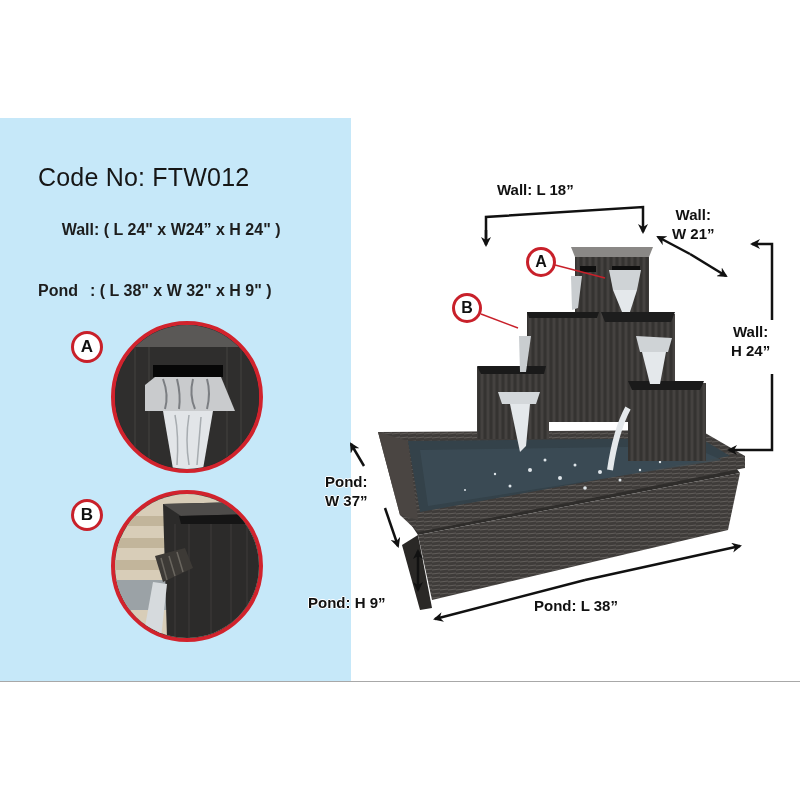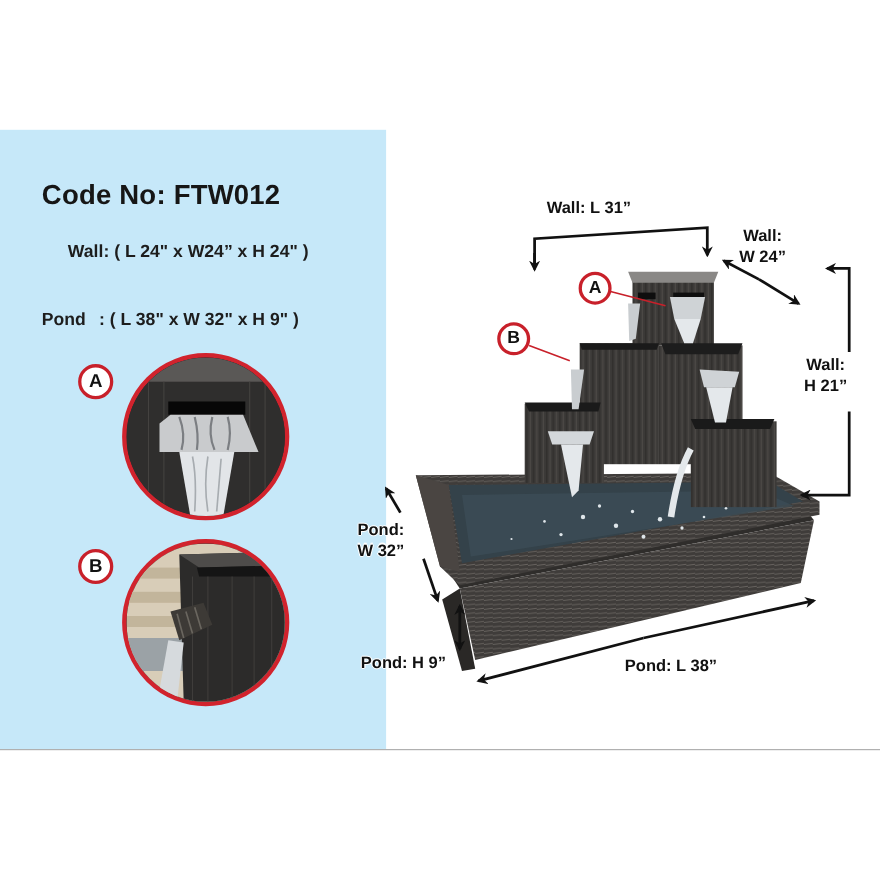--- a/index.html
+++ b/index.html
@@ -16,7 +16,7 @@
 
     .code-title {
       position: absolute; left: 38px; top: 163px;
-      font-size: 25px; font-weight: bold; color: #161616; letter-spacing: 0.2px;
+      font-size: 25px; font-weight: normal; color: #161616; letter-spacing: 0.2px;
       white-space: nowrap;
     }
     .spec-line {

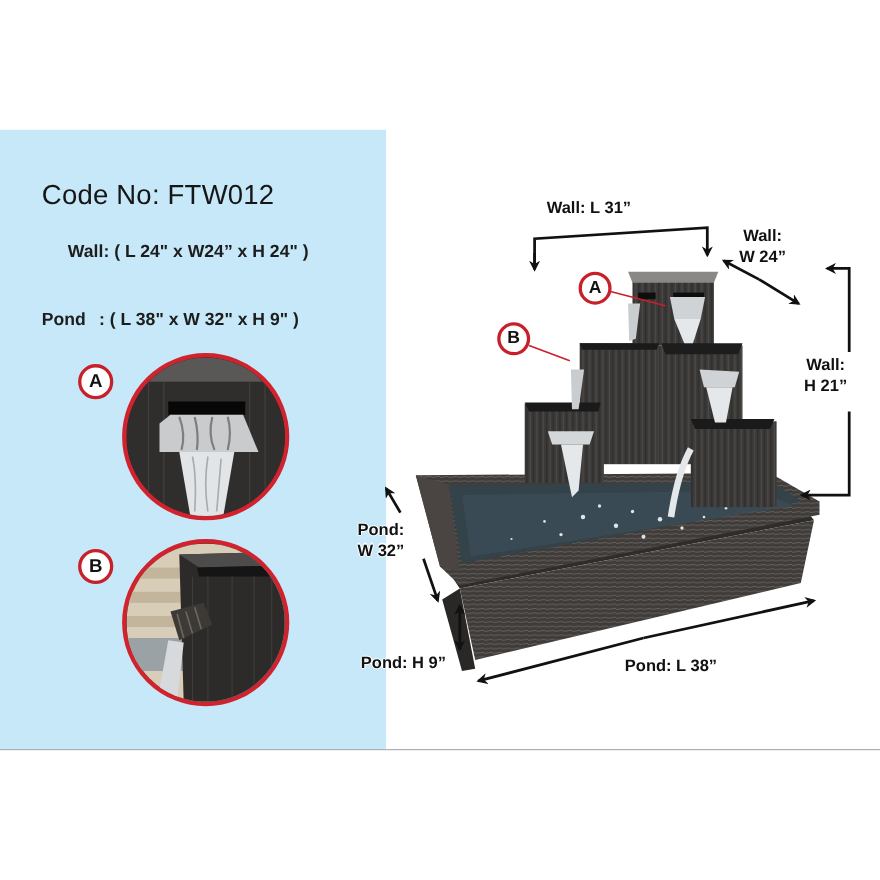--- a/index.html
+++ b/index.html
@@ -233,7 +233,7 @@
 <div class="callout-badge badge-a-main">A</div>
 <div class="callout-badge badge-b-main">B</div>
 
-<div class="dim-label lbl-wall-l">Wall: L 31”</div>
+<div class="dim-label lbl-wall-l">Wall: L 18”</div>
 <div class="dim-label lbl-wall-w">
   <div>Wall:</div>
   <div>W 24”</div>

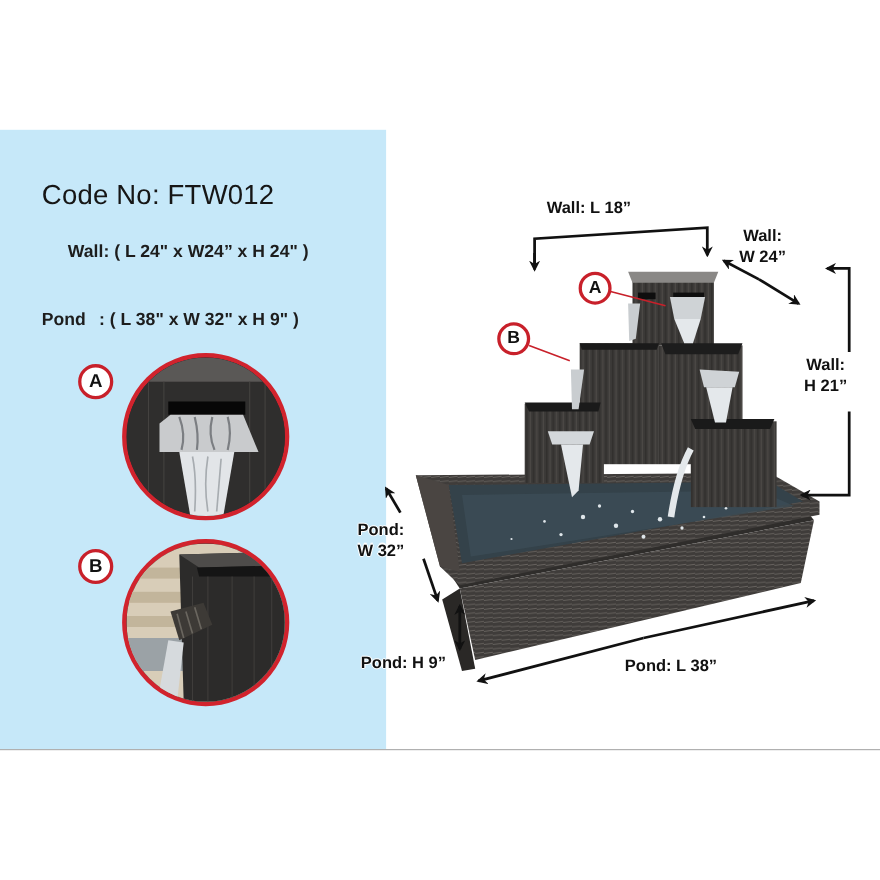--- a/index.html
+++ b/index.html
@@ -236,7 +236,7 @@
 <div class="dim-label lbl-wall-l">Wall: L 18”</div>
 <div class="dim-label lbl-wall-w">
   <div>Wall:</div>
-  <div>W 24”</div>
+  <div>W 21”</div>
 </div>
 <div class="dim-label lbl-wall-h">
   <div>Wall:</div>

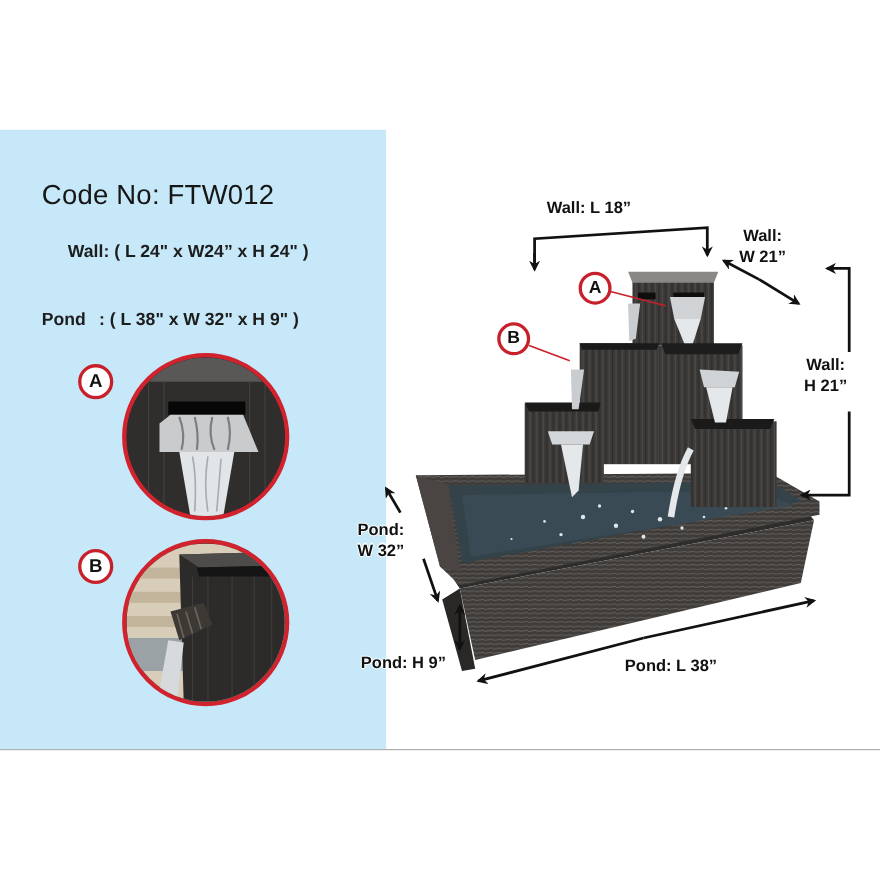--- a/index.html
+++ b/index.html
@@ -240,7 +240,7 @@
 </div>
 <div class="dim-label lbl-wall-h">
   <div>Wall:</div>
-  <div>H 21”</div>
+  <div>H 24”</div>
 </div>
 <div class="dim-label lbl-pond-w">
   <div>Pond:</div>

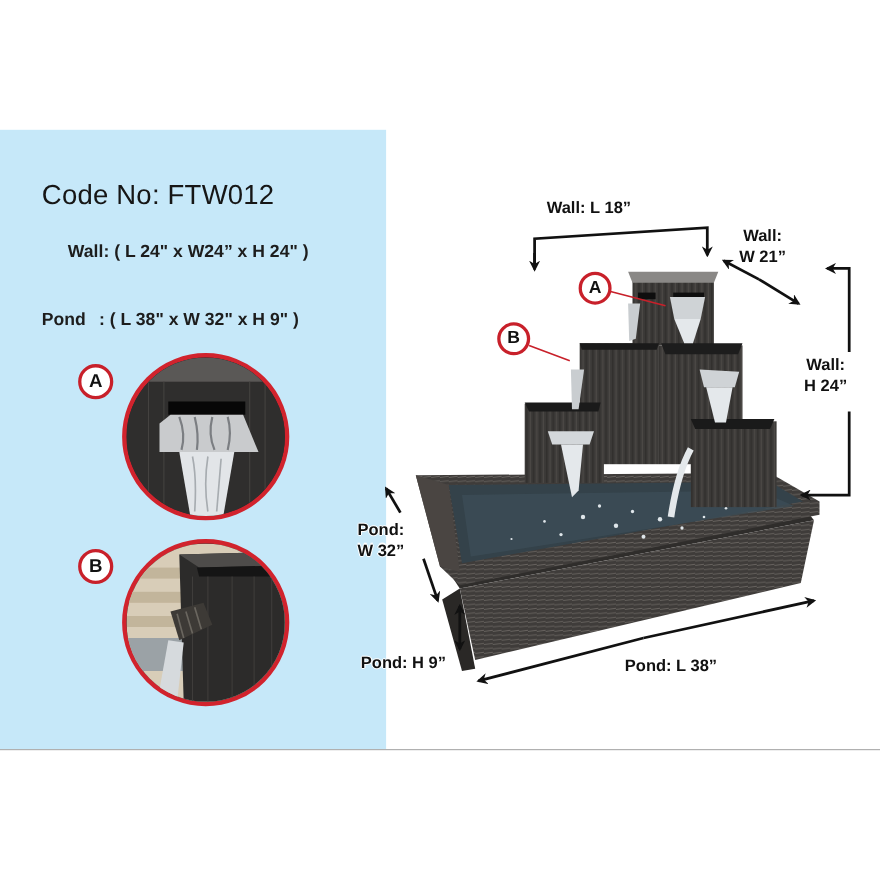--- a/index.html
+++ b/index.html
@@ -244,7 +244,7 @@
 </div>
 <div class="dim-label lbl-pond-w">
   <div>Pond:</div>
-  <div>W 32”</div>
+  <div>W 37”</div>
 </div>
 <div class="dim-label lbl-pond-h">Pond: H 9”</div>
 <div class="dim-label lbl-pond-l">Pond: L 38”</div>

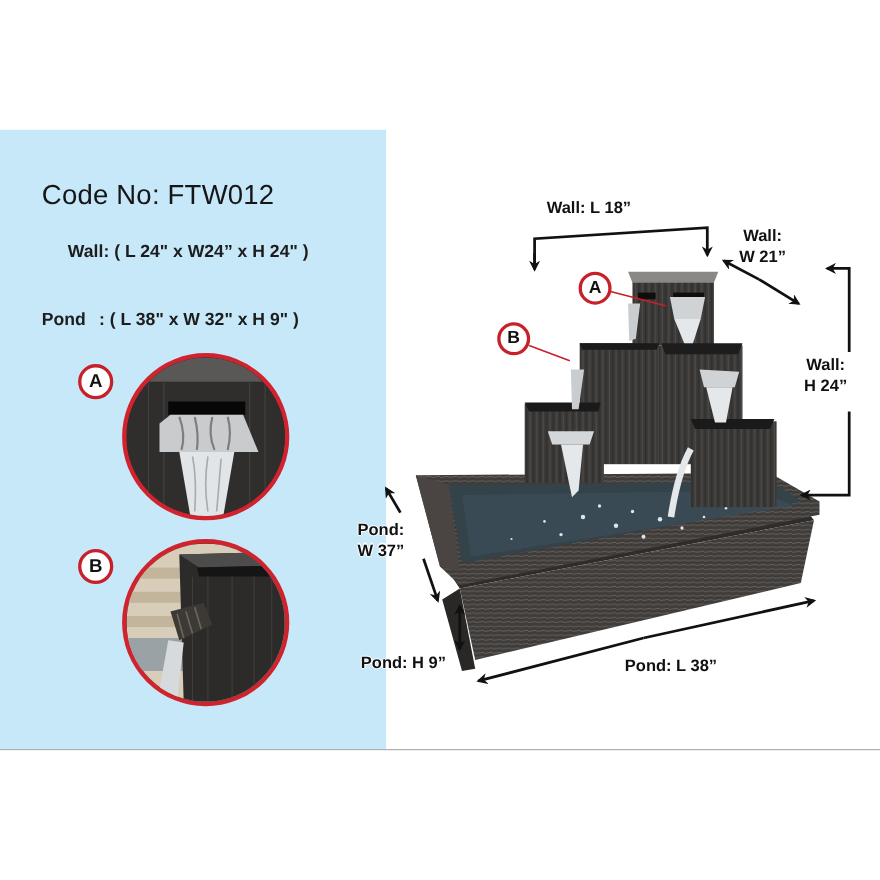--- a/index.html
+++ b/index.html
@@ -54,7 +54,7 @@
     .lbl-wall-w { left: 672px; top: 205px; text-align: center; }
     .lbl-wall-h { left: 731px; top: 322px; text-align: center; }
     .lbl-pond-w { left: 325px; top: 472px; text-align: center; }
-    .lbl-pond-h { left: 328px; top: 593px; }
+    .lbl-pond-h { left: 308px; top: 593px; }
     .lbl-pond-l { left: 568px; top: 596px; }
 
     svg.overlay { position: absolute; left: 0; top: 0; width: 800px; height: 800px; }

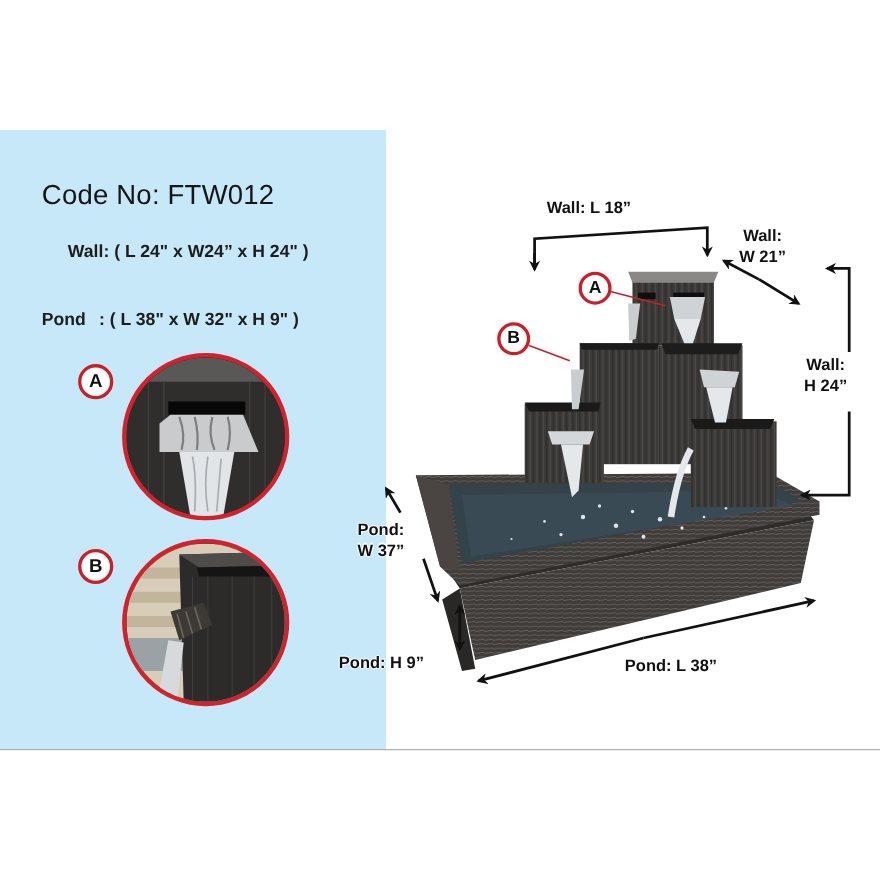--- a/index.html
+++ b/index.html
@@ -55,7 +55,7 @@
     .lbl-wall-h { left: 731px; top: 322px; text-align: center; }
     .lbl-pond-w { left: 325px; top: 472px; text-align: center; }
     .lbl-pond-h { left: 308px; top: 593px; }
-    .lbl-pond-l { left: 568px; top: 596px; }
+    .lbl-pond-l { left: 534px; top: 596px; }
 
     svg.overlay { position: absolute; left: 0; top: 0; width: 800px; height: 800px; }
   </style>

